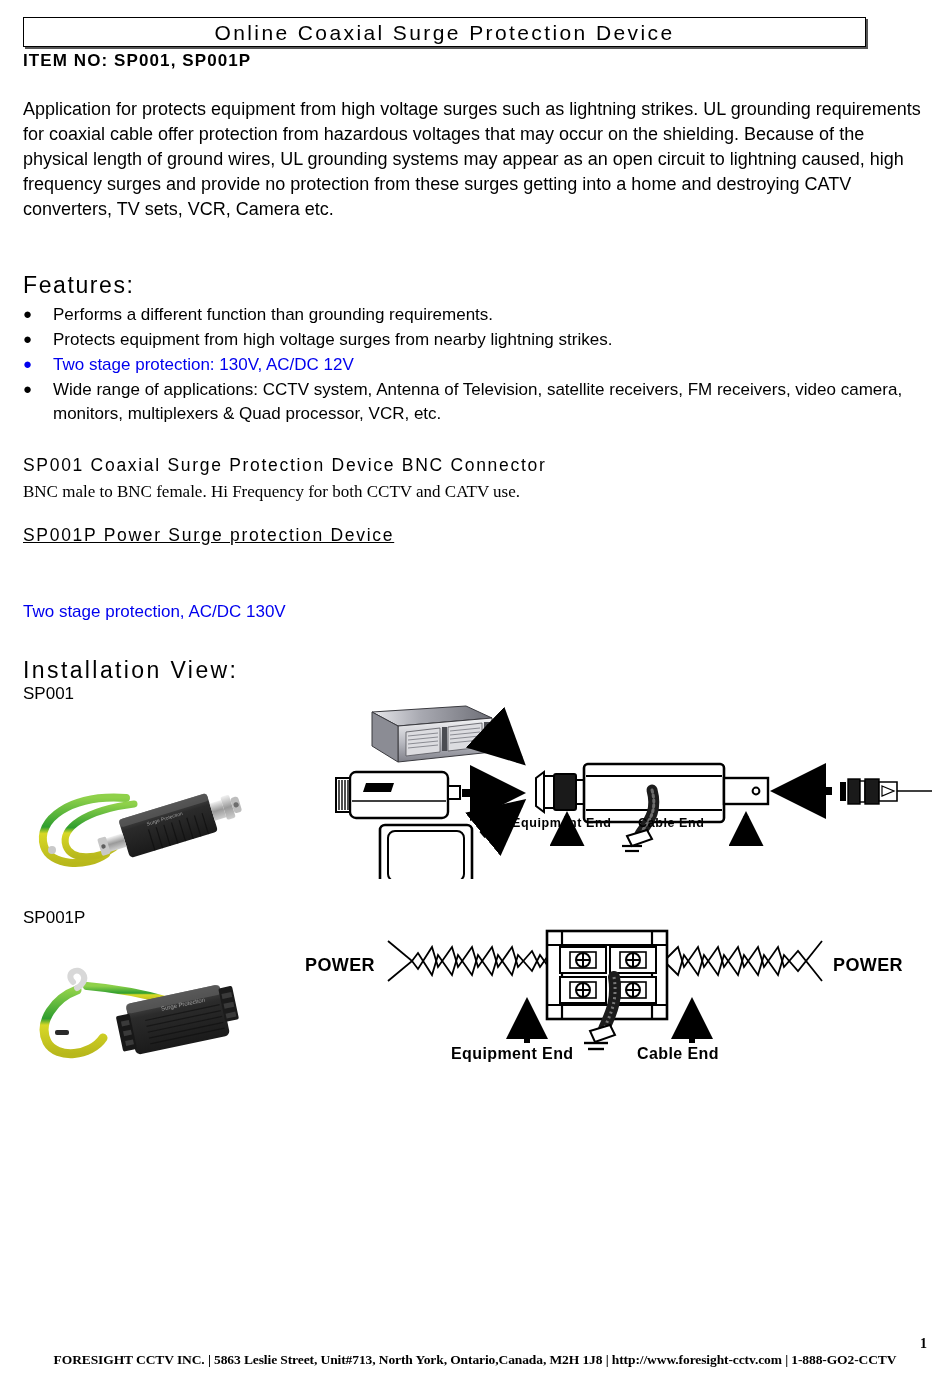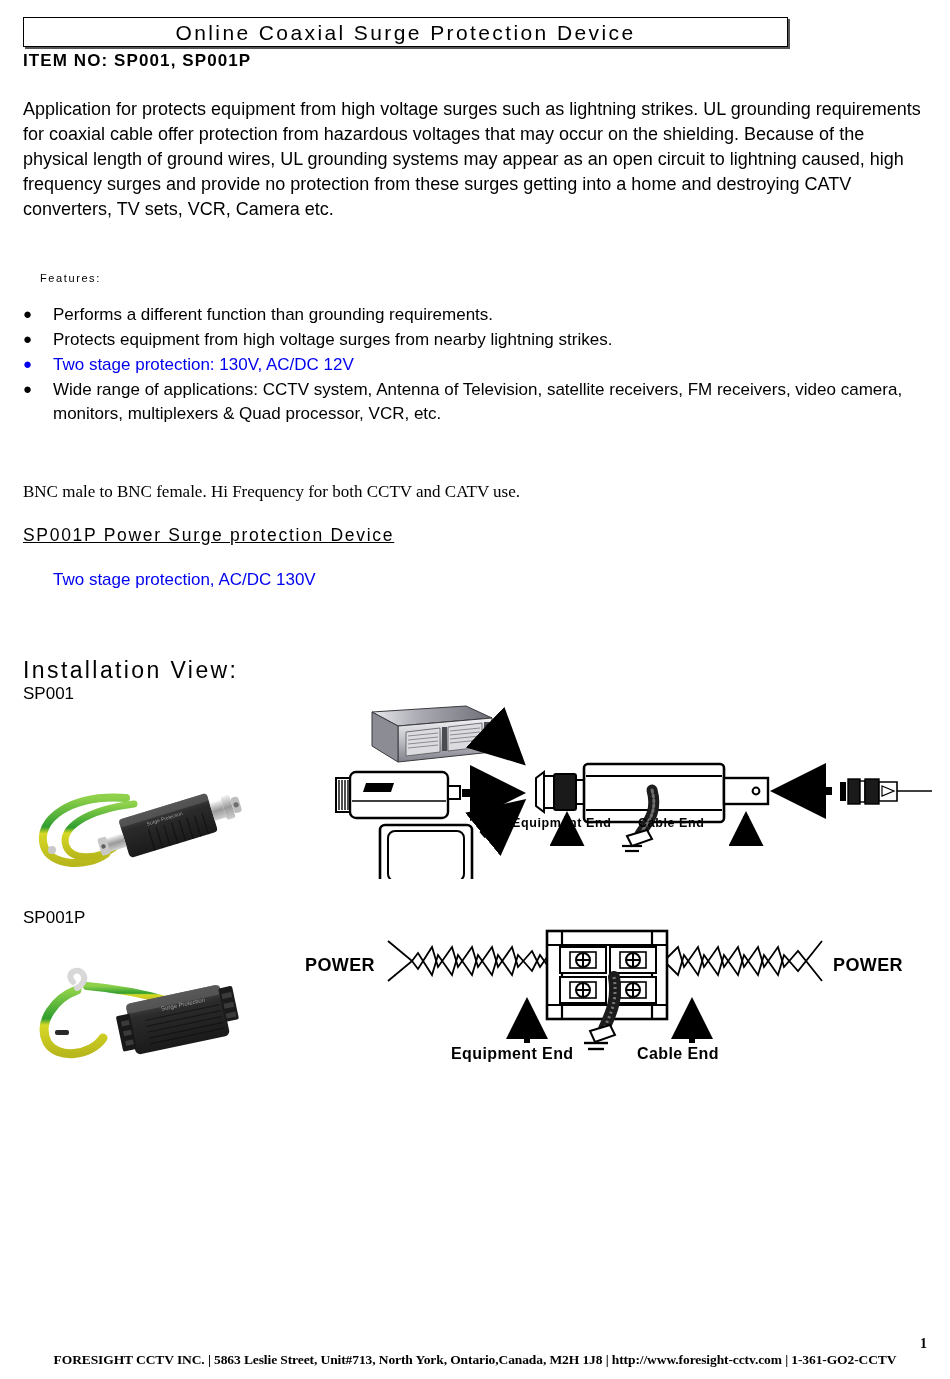--- a/index.html
+++ b/index.html
@@ -12,7 +12,7 @@
 
   
   .title-box{
-    position:absolute;left:23px;top:17px;width:765px;height:30px;
+    position:absolute;left:23px;top:17px;width:843px;height:30px;
     border:1.5px solid #000;box-sizing:border-box;
     box-shadow:2px 2px 0 #555;
     display:flex;align-items:center;justify-content:center;

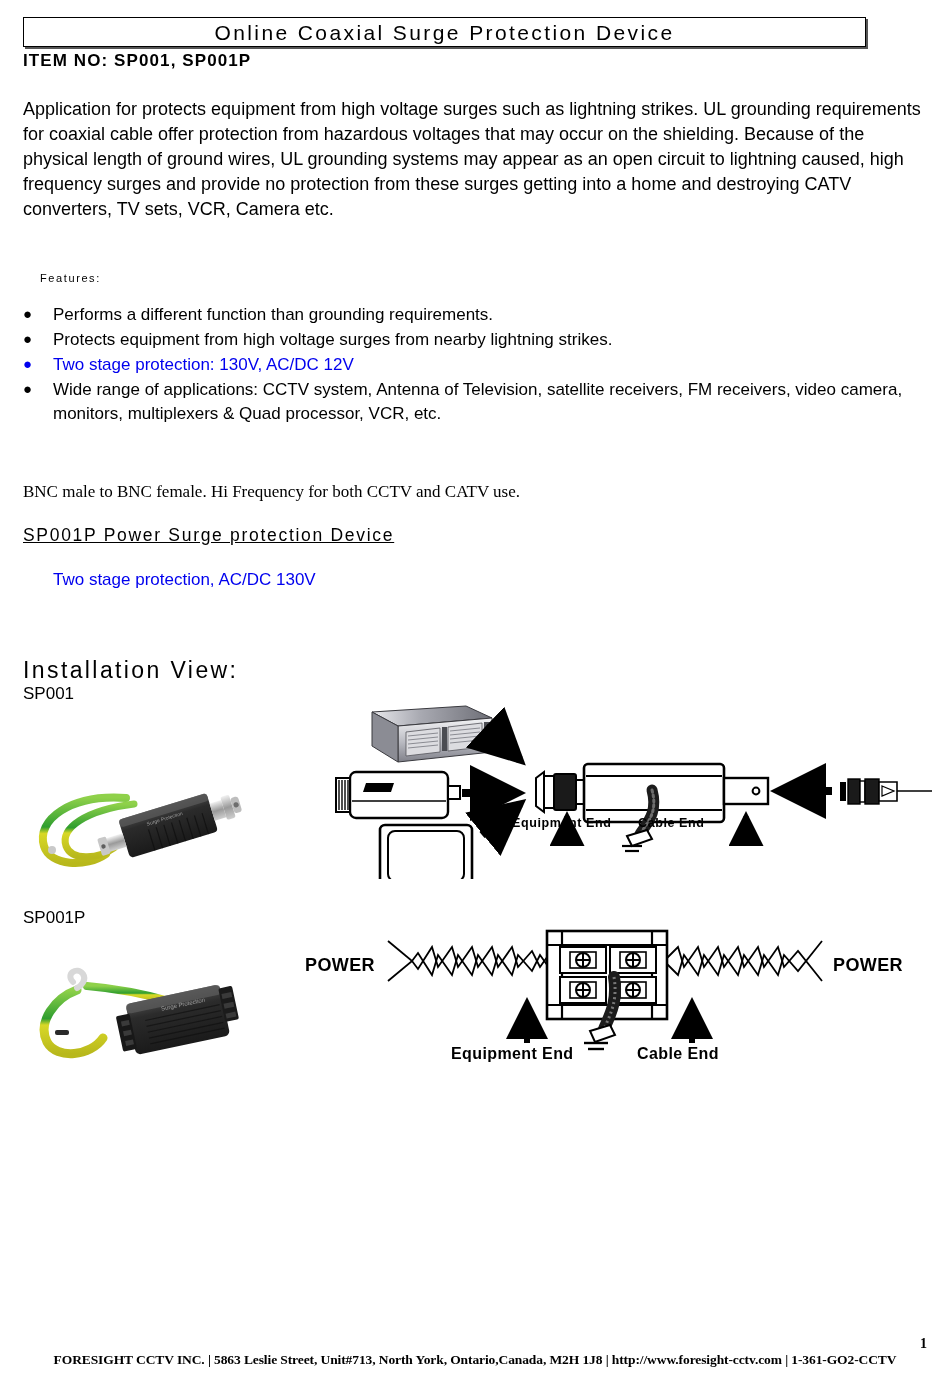--- a/index.html
+++ b/index.html
@@ -35,7 +35,7 @@
 
   
   .features-head{
-    position:absolute;left:40px;top:272px;font-size:11px;letter-spacing:1.6px;
+    position:absolute;left:23px;top:272px;font-size:23px;letter-spacing:1.6px;
   }
   .features{
     position:absolute;left:23px;top:303px;width:900px;

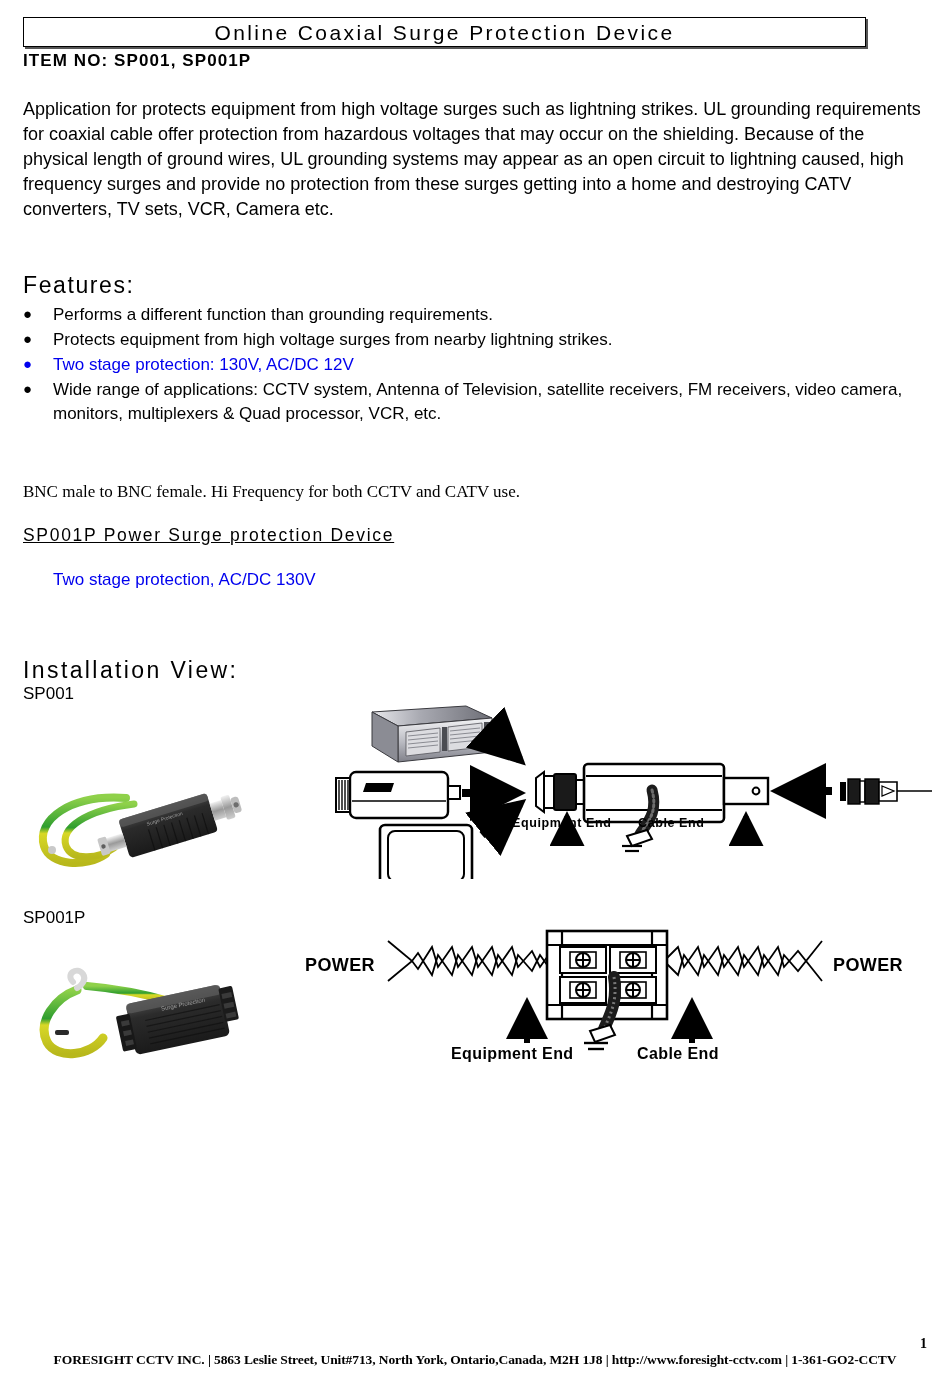--- a/index.html
+++ b/index.html
@@ -125,6 +125,7 @@
     </div>
   </div>
 
+  <div class="sp-head" id="sp001-head">SP001    Coaxial Surge Protection Device BNC Connector</div>
   <div class="sp-line" id="sp001-sub">BNC male to BNC female. Hi Frequency for both CCTV and CATV use.</div>
 
   <div class="sp-head" id="sp001p-head">SP001P    Power Surge protection Device</div>

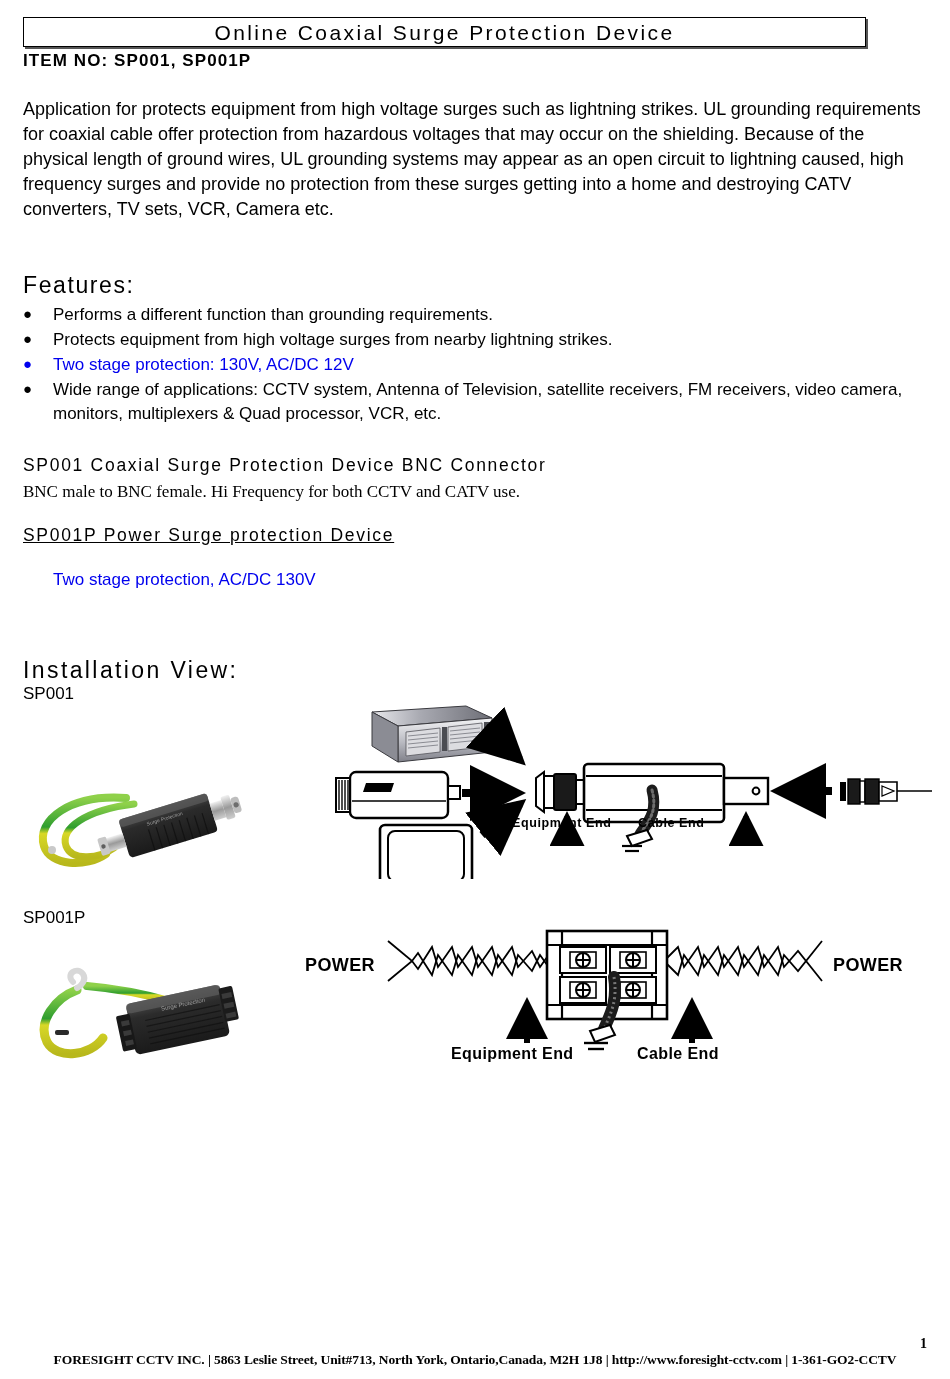--- a/index.html
+++ b/index.html
@@ -60,7 +60,7 @@
   #sp001-sub{top:482px;font-family:Liberation Serif, serif;}
   #sp001p-head{top:525px;text-decoration:underline;}
   #sp001p-l1{top:552px;}
-  #sp001p-l2{top:570px;margin-left:30px;}
+  #sp001p-l2{top:602px;}
   #sp001p-l3{top:593px;}
 
   

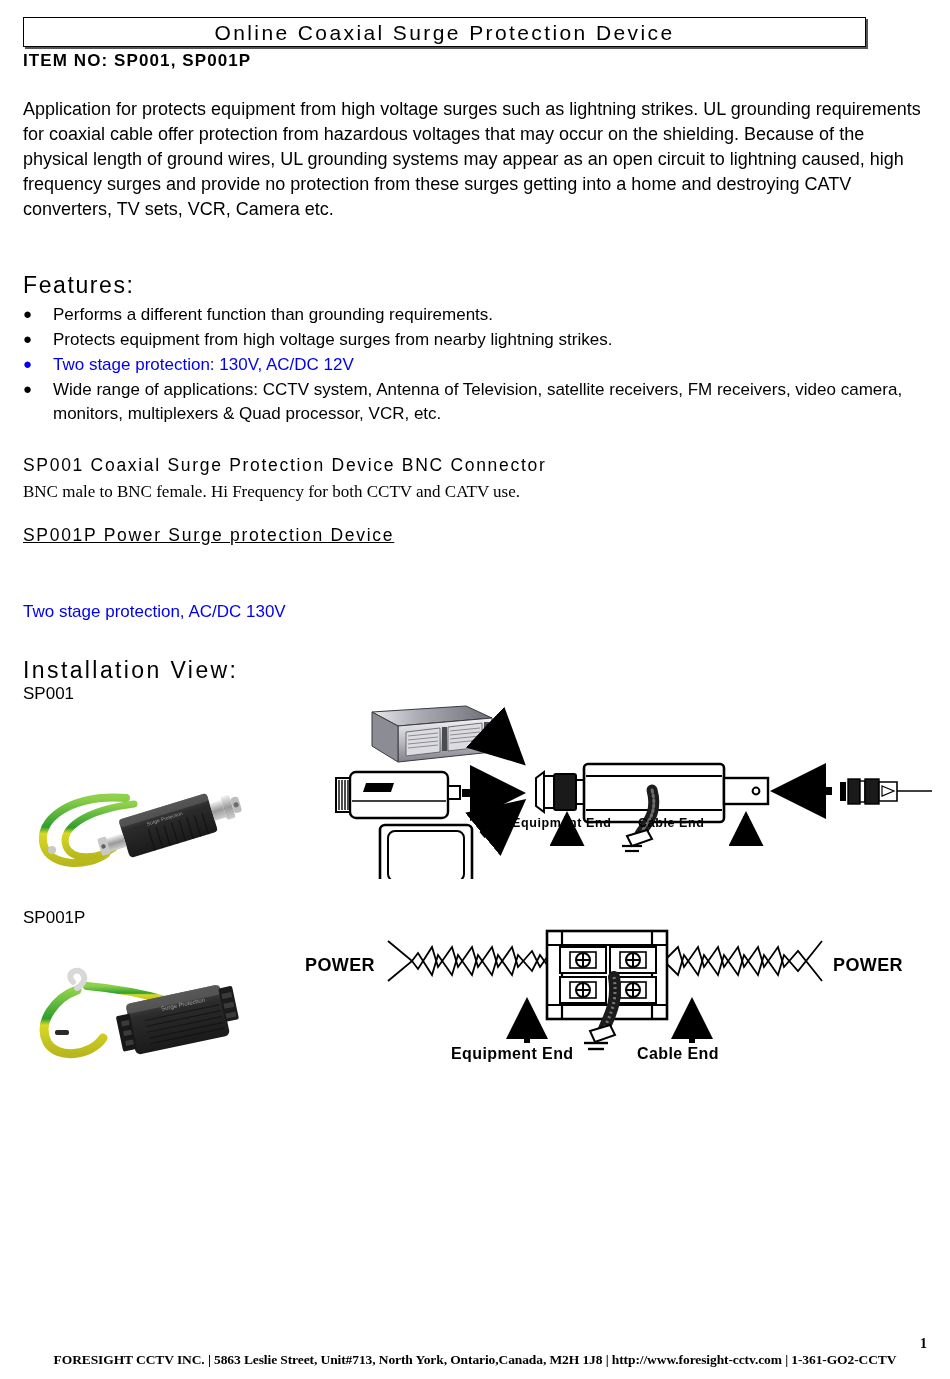--- a/index.html
+++ b/index.html
@@ -403,7 +403,7 @@
   <div style="position:absolute;left:637px;top:1045px;font-size:16px;font-weight:bold;letter-spacing:.4px;">Cable End</div>
 
   <div class="page-num">1</div>
-  <div class="footer">FORESIGHT CCTV INC. | 5863 Leslie Street, Unit#713, North York, Ontario,Canada, M2H 1J8 | http://www.foresight-cctv.com | 1-361-GO2-CCTV</div>
+  <div class="footer">FORESIGHT CCTV INC. | 5863 Leslie Street, Unit#713, North York, Ontario,Canada, M2H 1J8 | http://www.foresight-cctv.com | 1-888-GO2-CCTV</div>
 
 </div>
 

